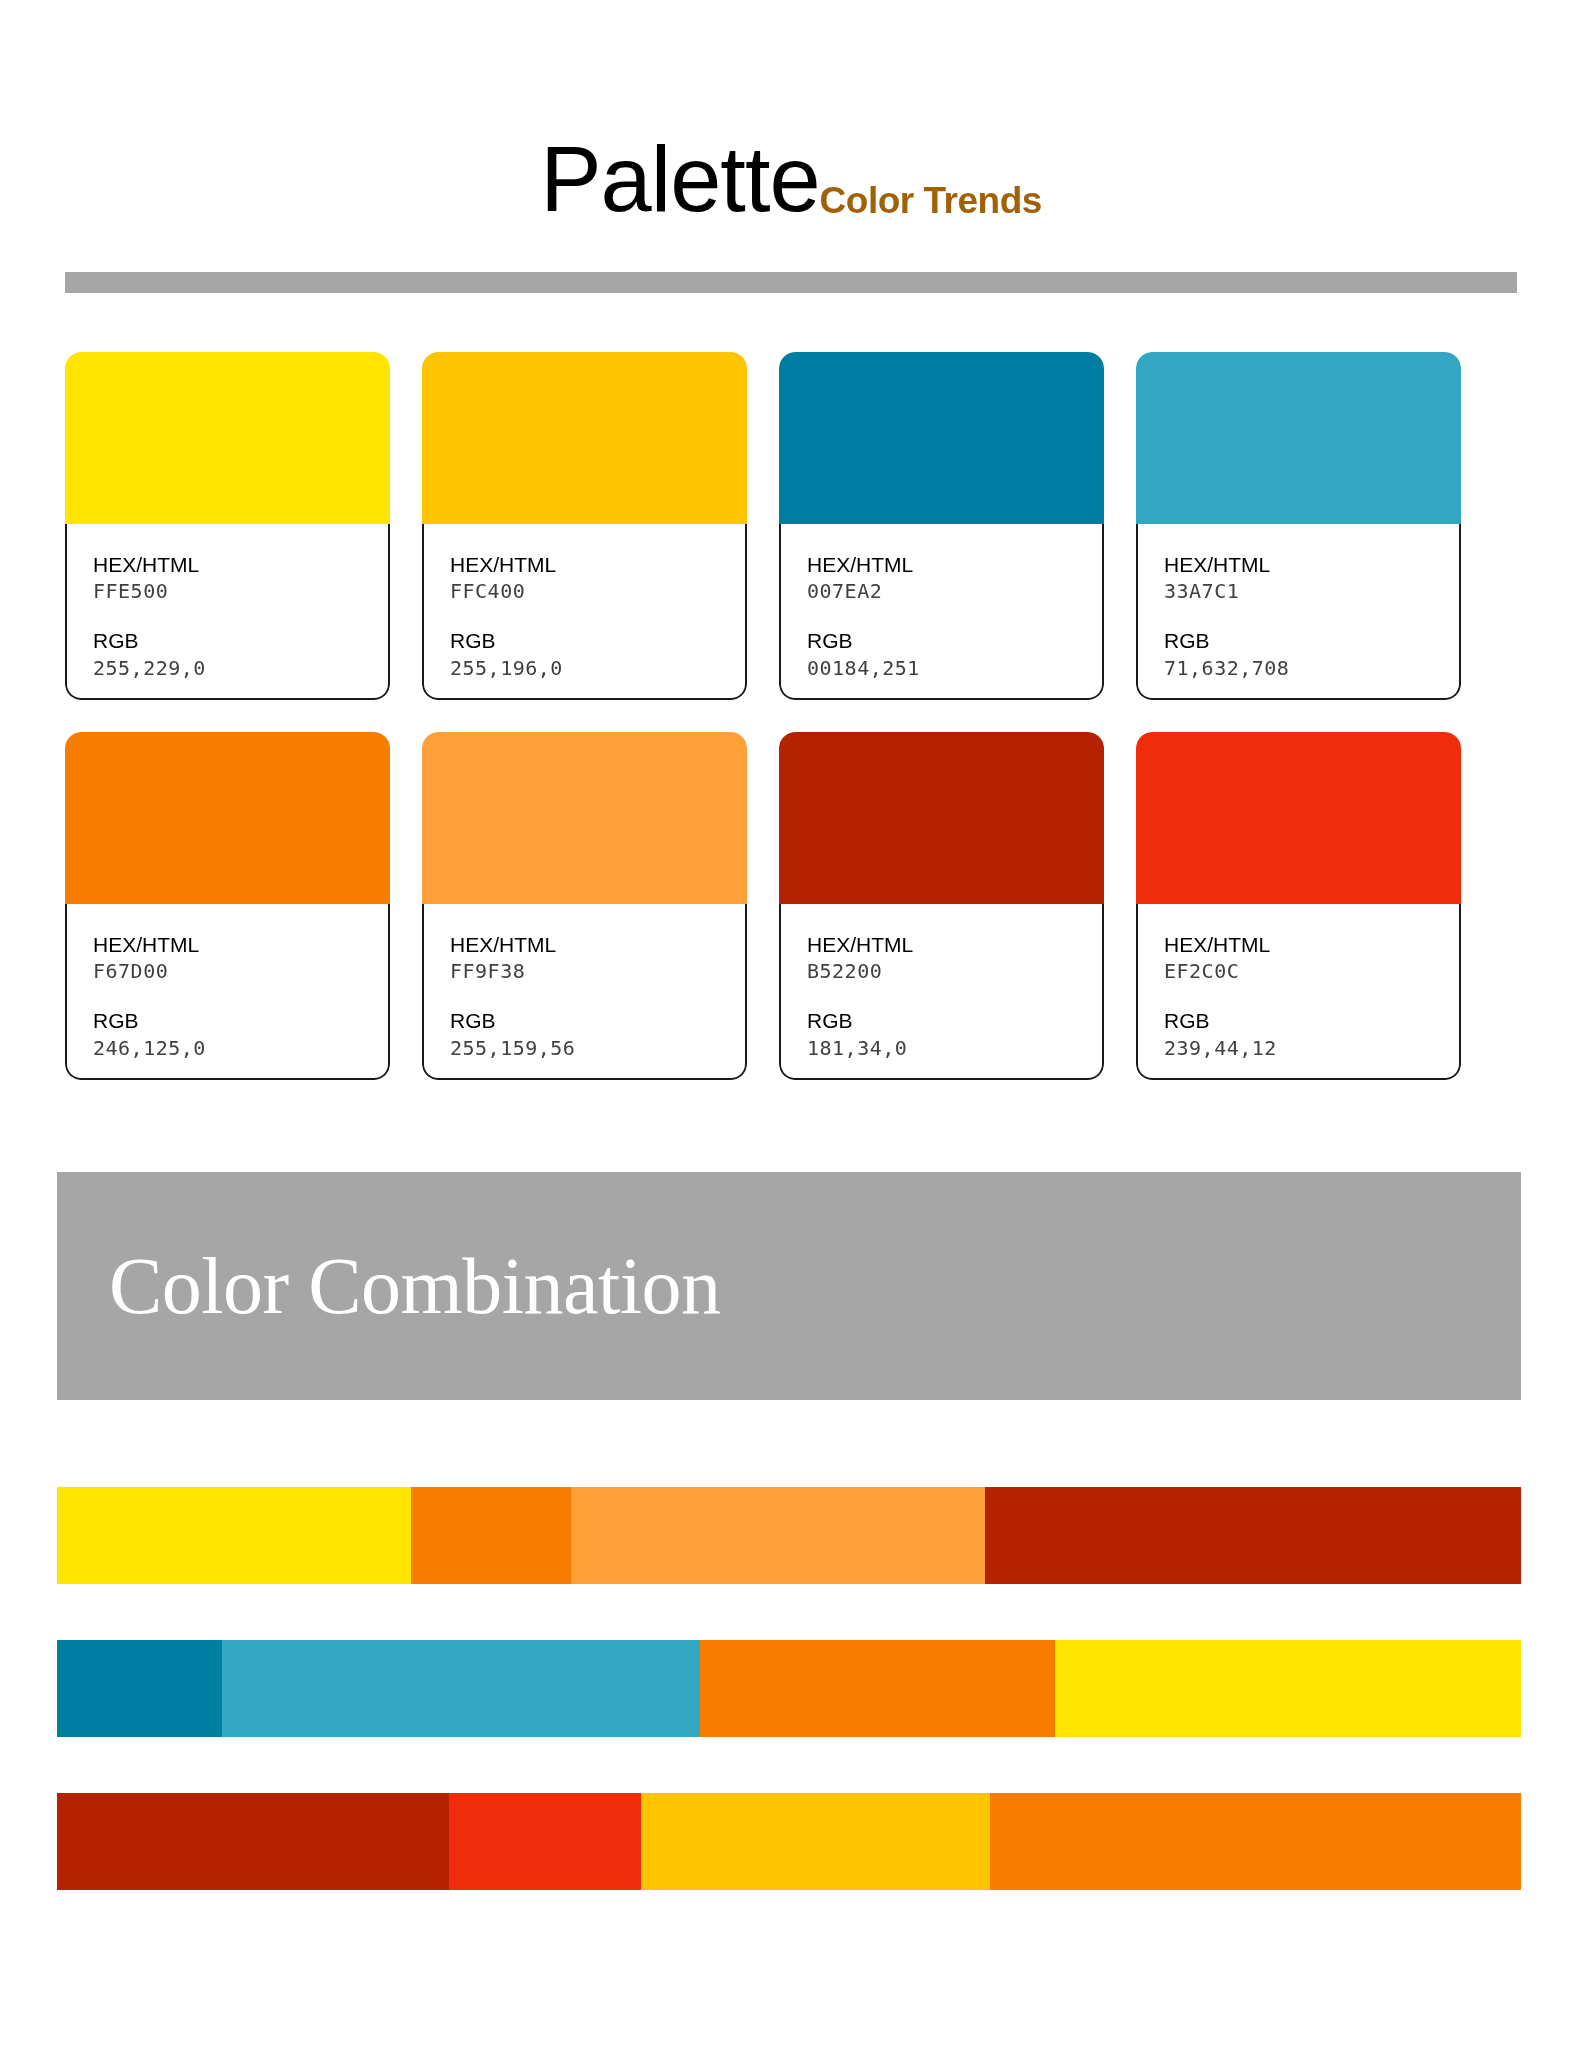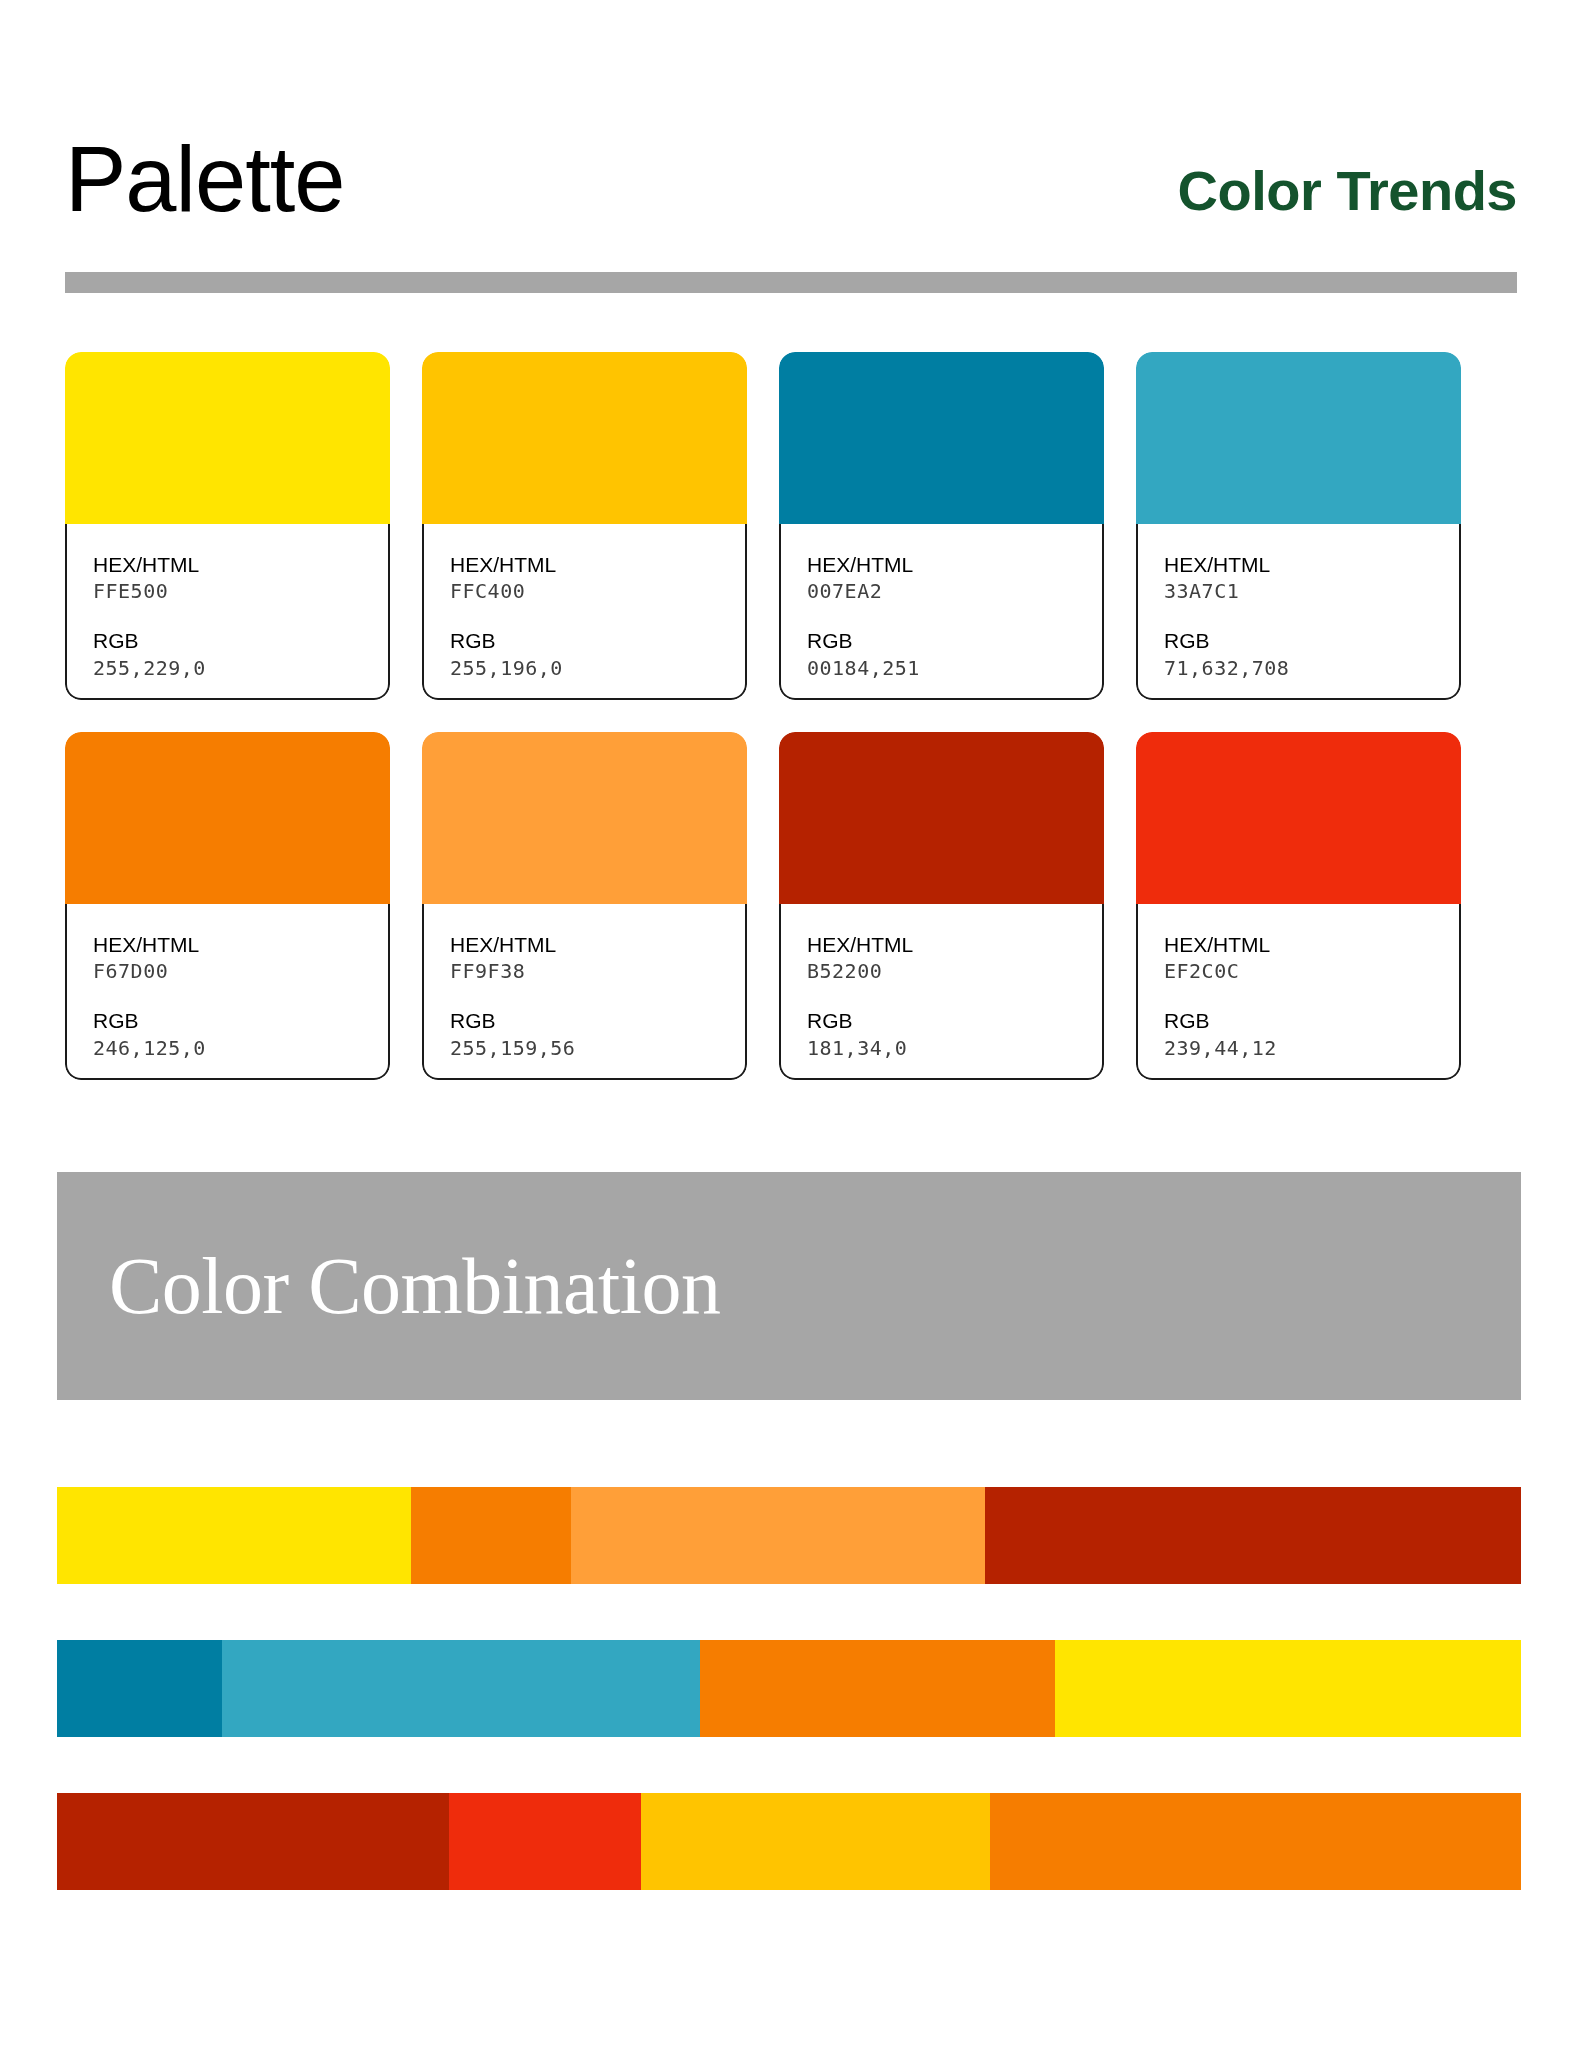--- a/index.html
+++ b/index.html
@@ -32,7 +32,7 @@
     height: 130px;
     display: flex;
     align-items: flex-end;
-    justify-content: space-between;
+    justify-content: center;
   }
   .title-main {
     font-family: "Liberation Sans", sans-serif;

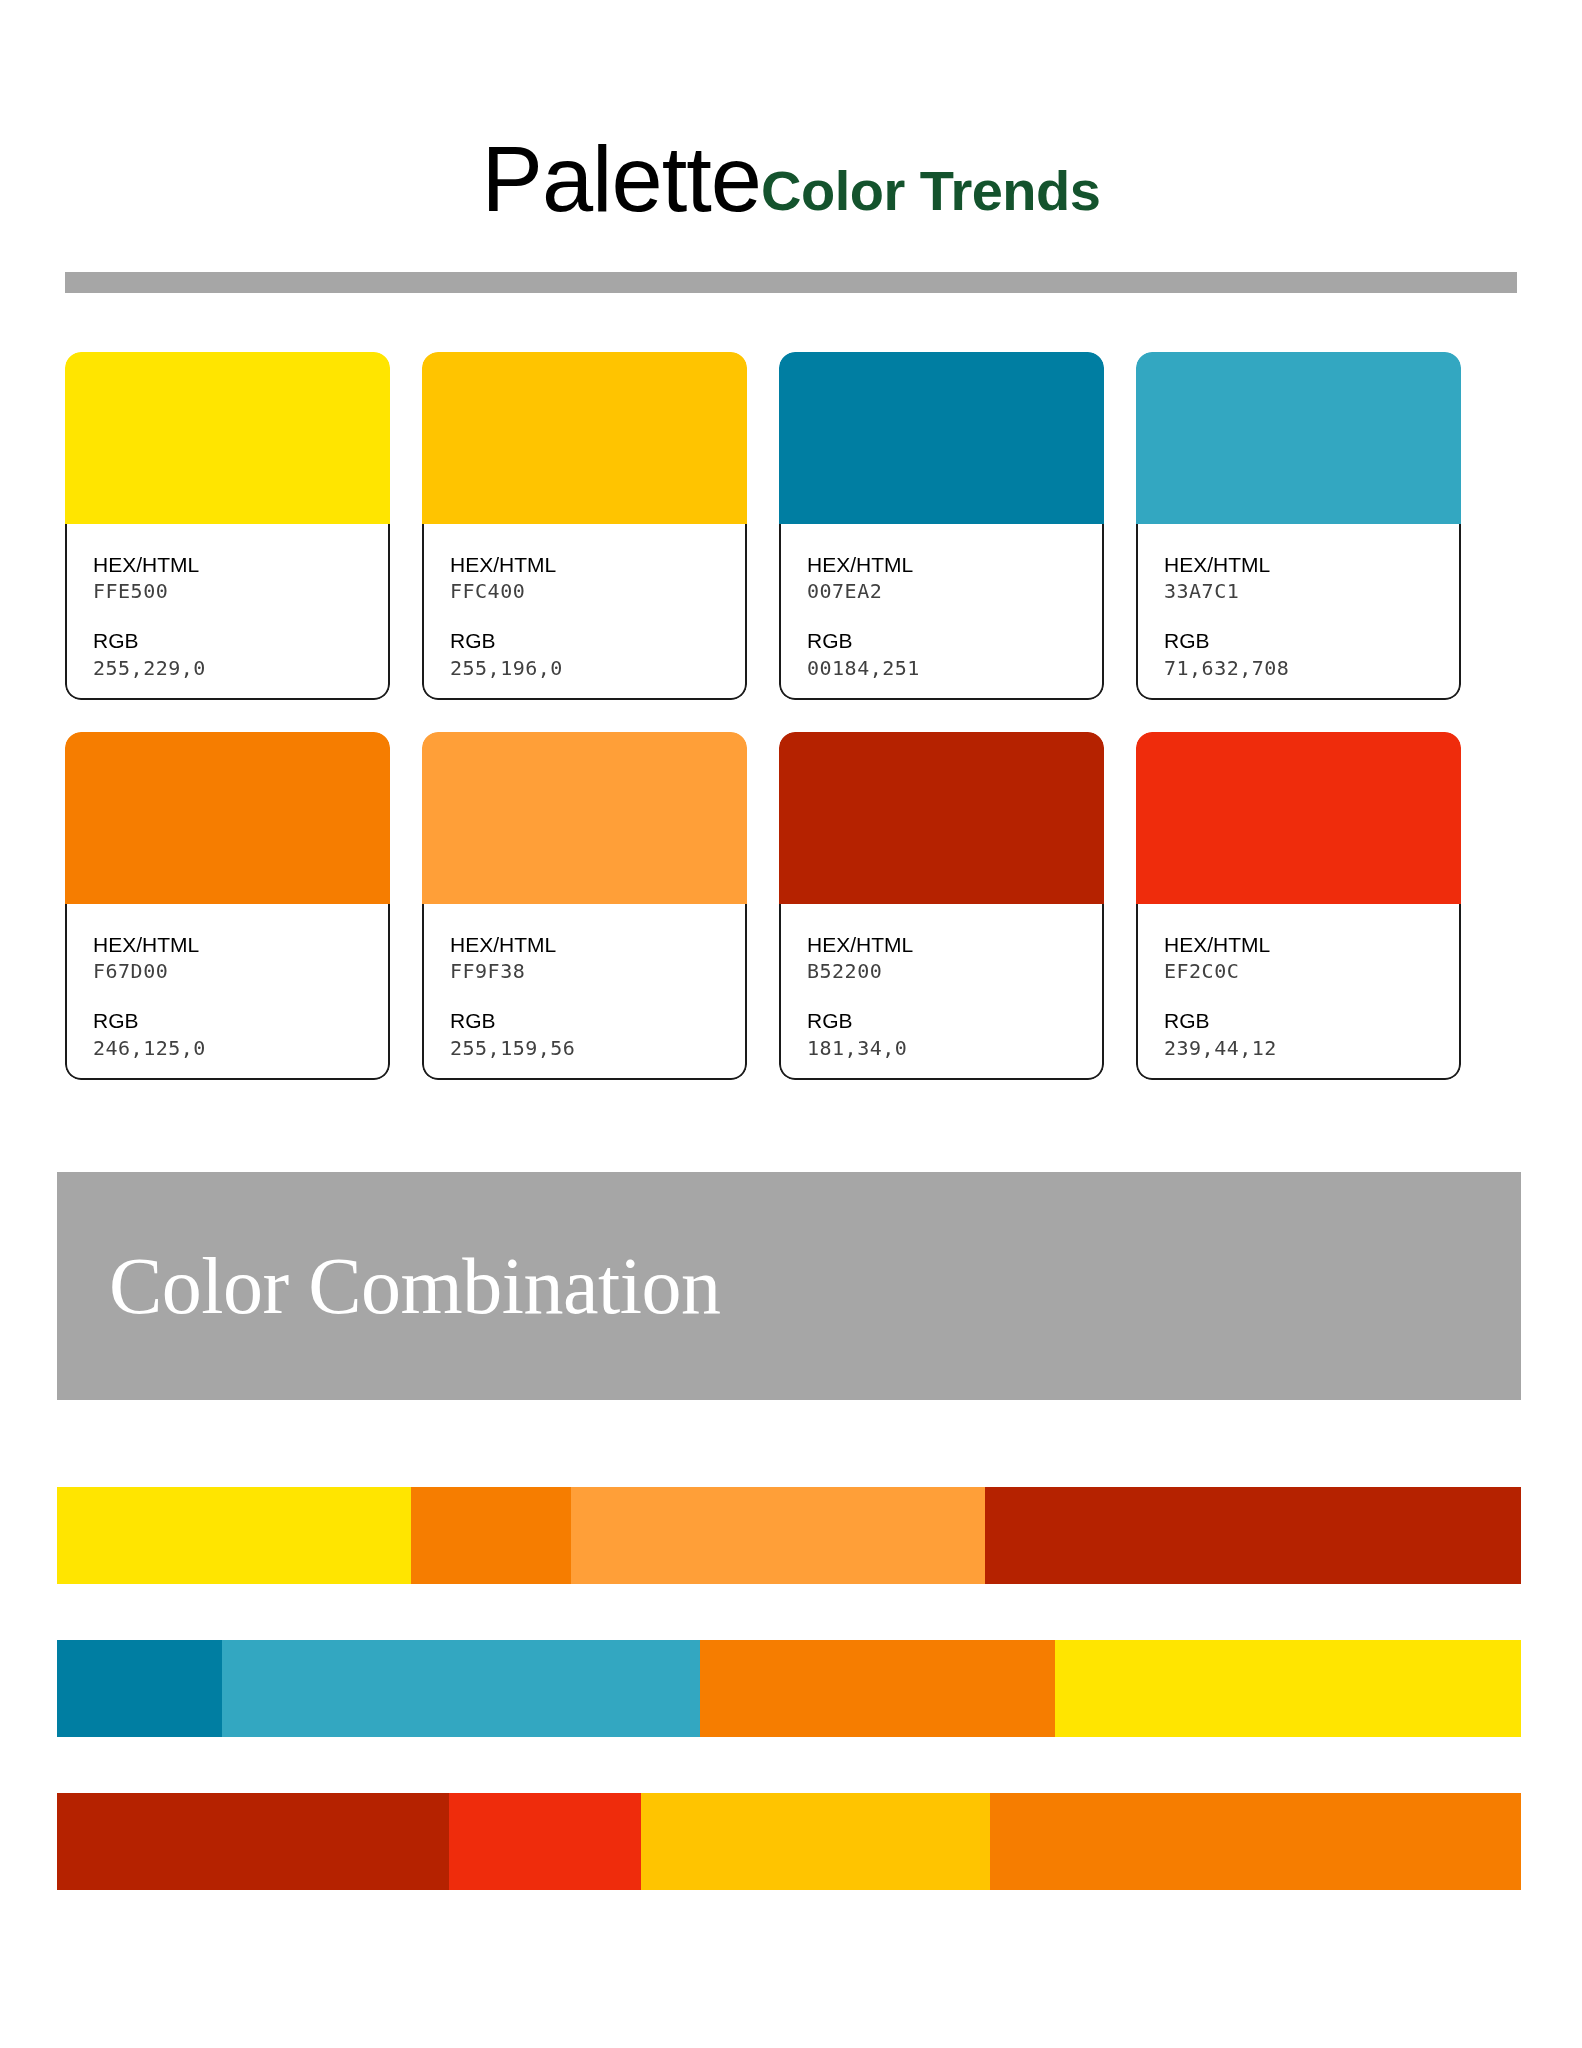--- a/index.html
+++ b/index.html
@@ -45,11 +45,11 @@
   }
   .title-sub {
     font-family: "Liberation Sans", sans-serif;
-    font-size: 56px;
+    font-size: 37px;
     font-weight: 700;
     line-height: 1;
     letter-spacing: -0.5px;
-    color: #14532d;
+    color: #a16207;
     white-space: nowrap;
     padding-bottom: 6px;
   }

